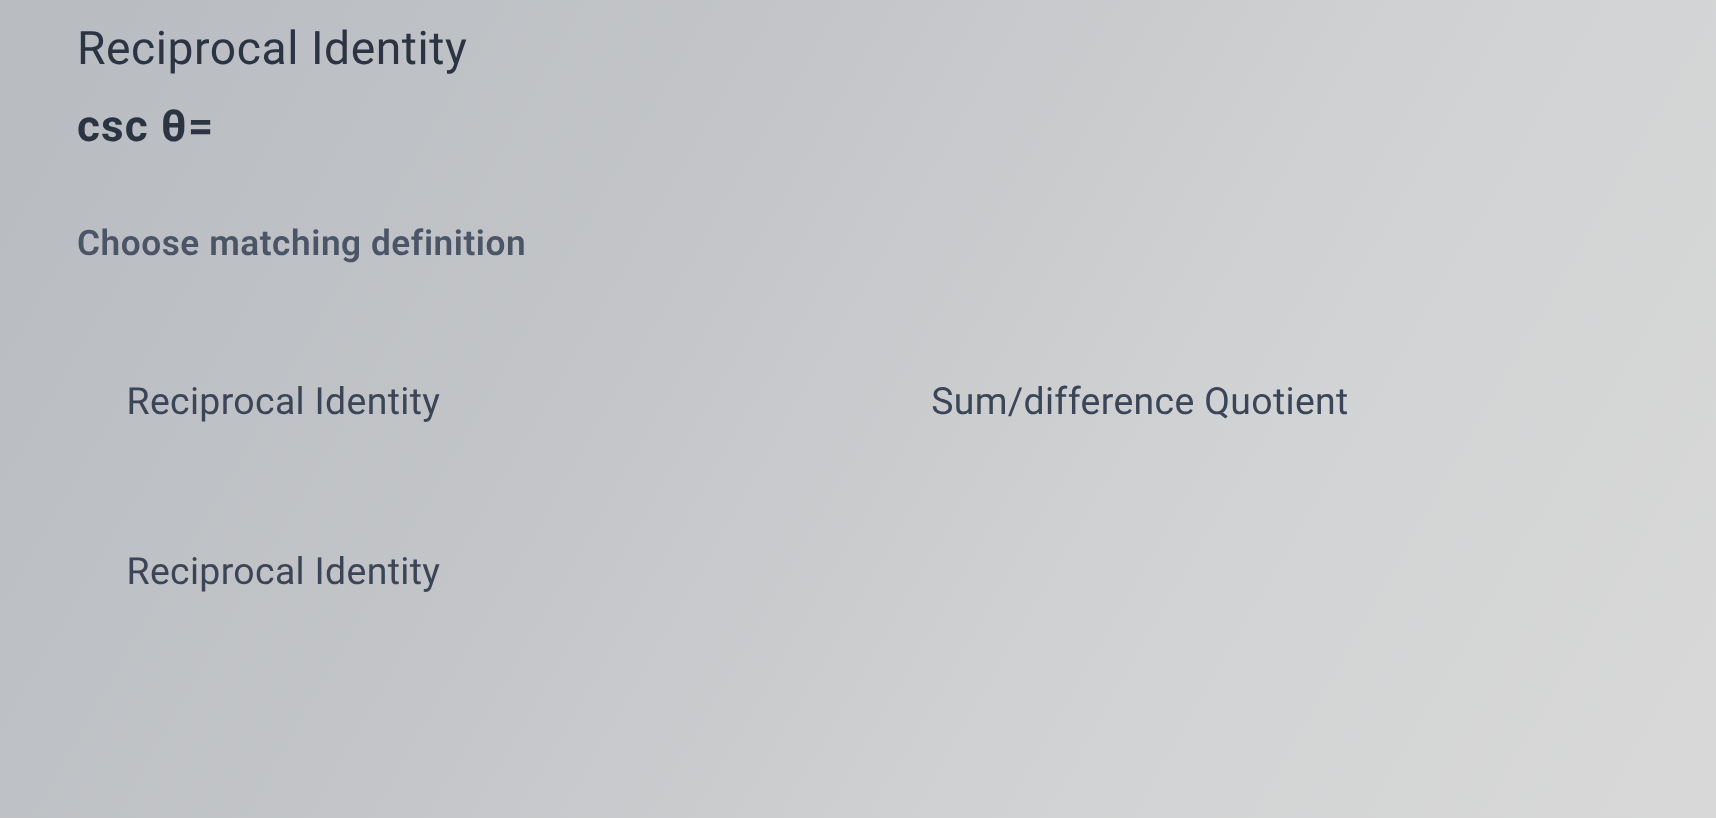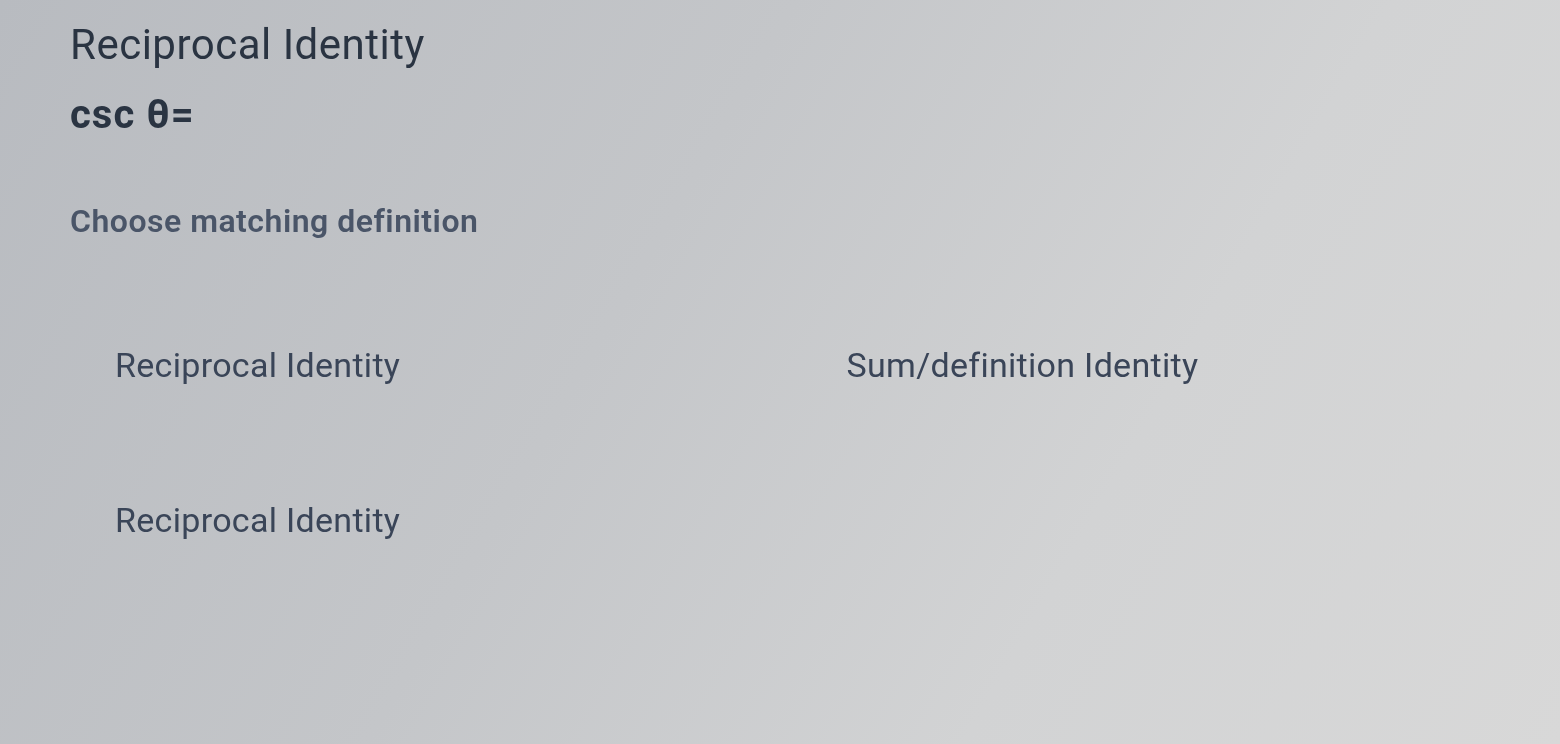--- a/index.html
+++ b/index.html
@@ -64,7 +64,7 @@
   <div class="instruction">Choose matching definition</div>
   <div class="options">
     <div class="option">Reciprocal Identity</div>
-    <div class="option">Sum/definition Identity</div>
+    <div class="option">Sum/difference Quotient</div>
     <div class="option">Reciprocal Identity</div>
   </div>
 </div>

